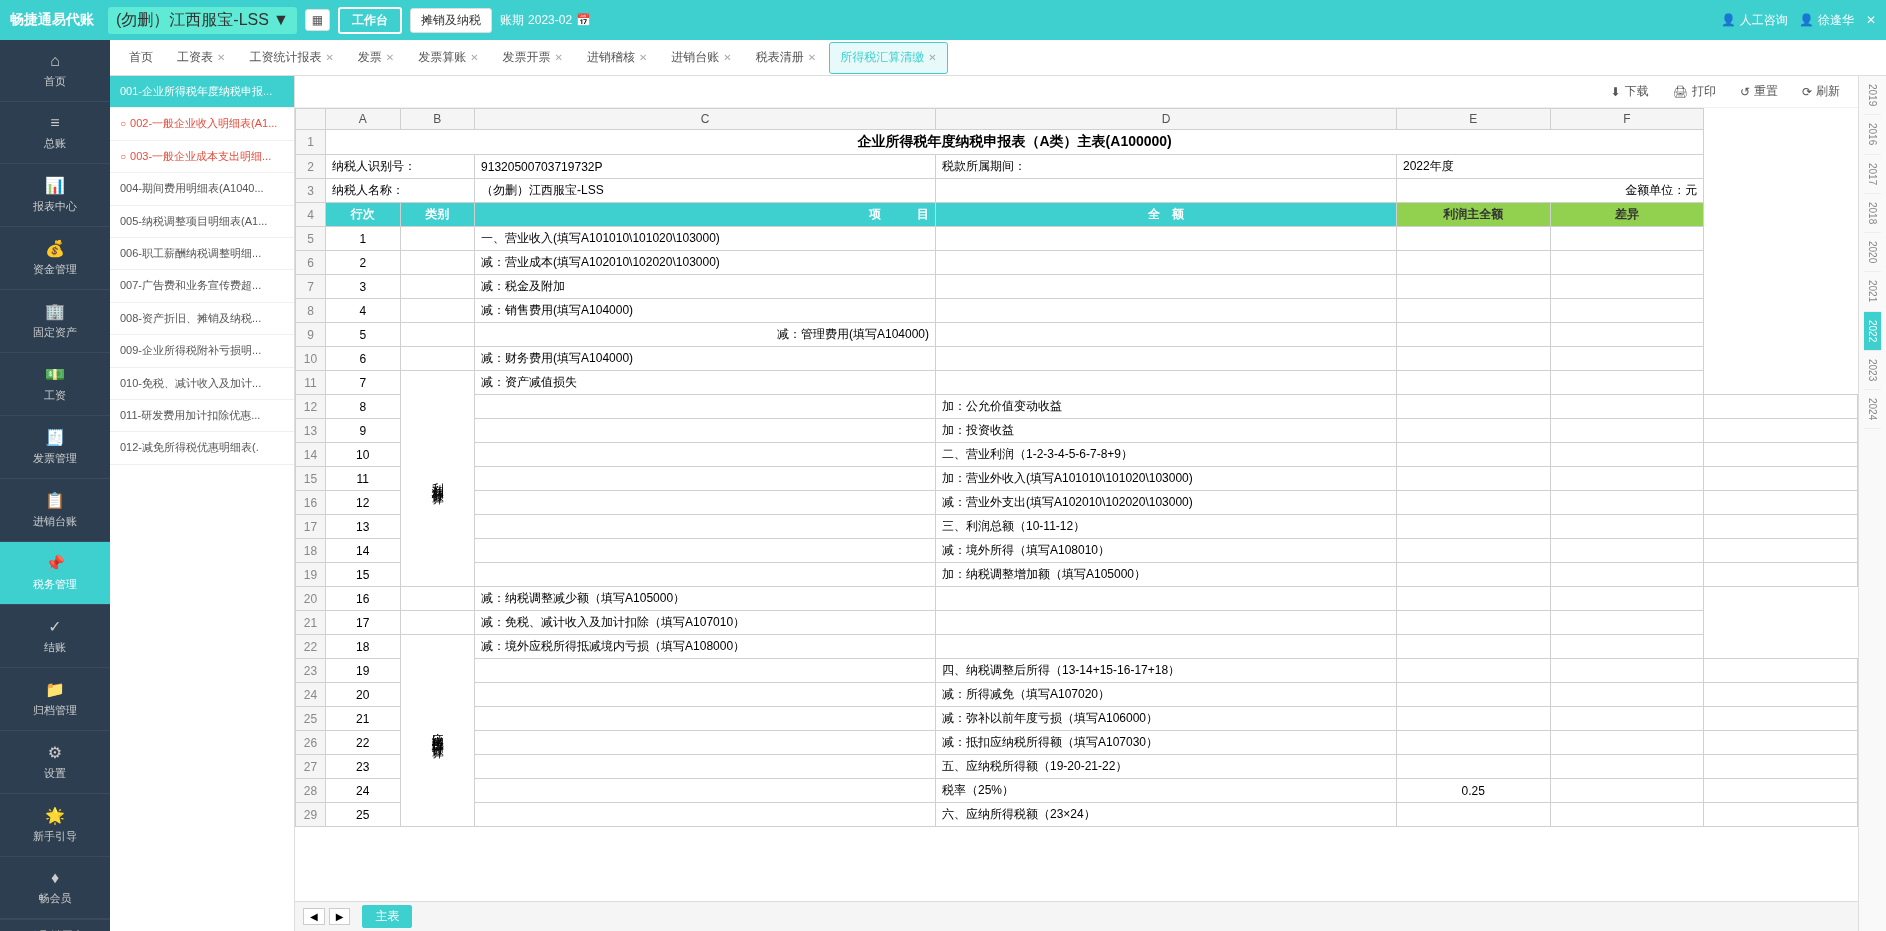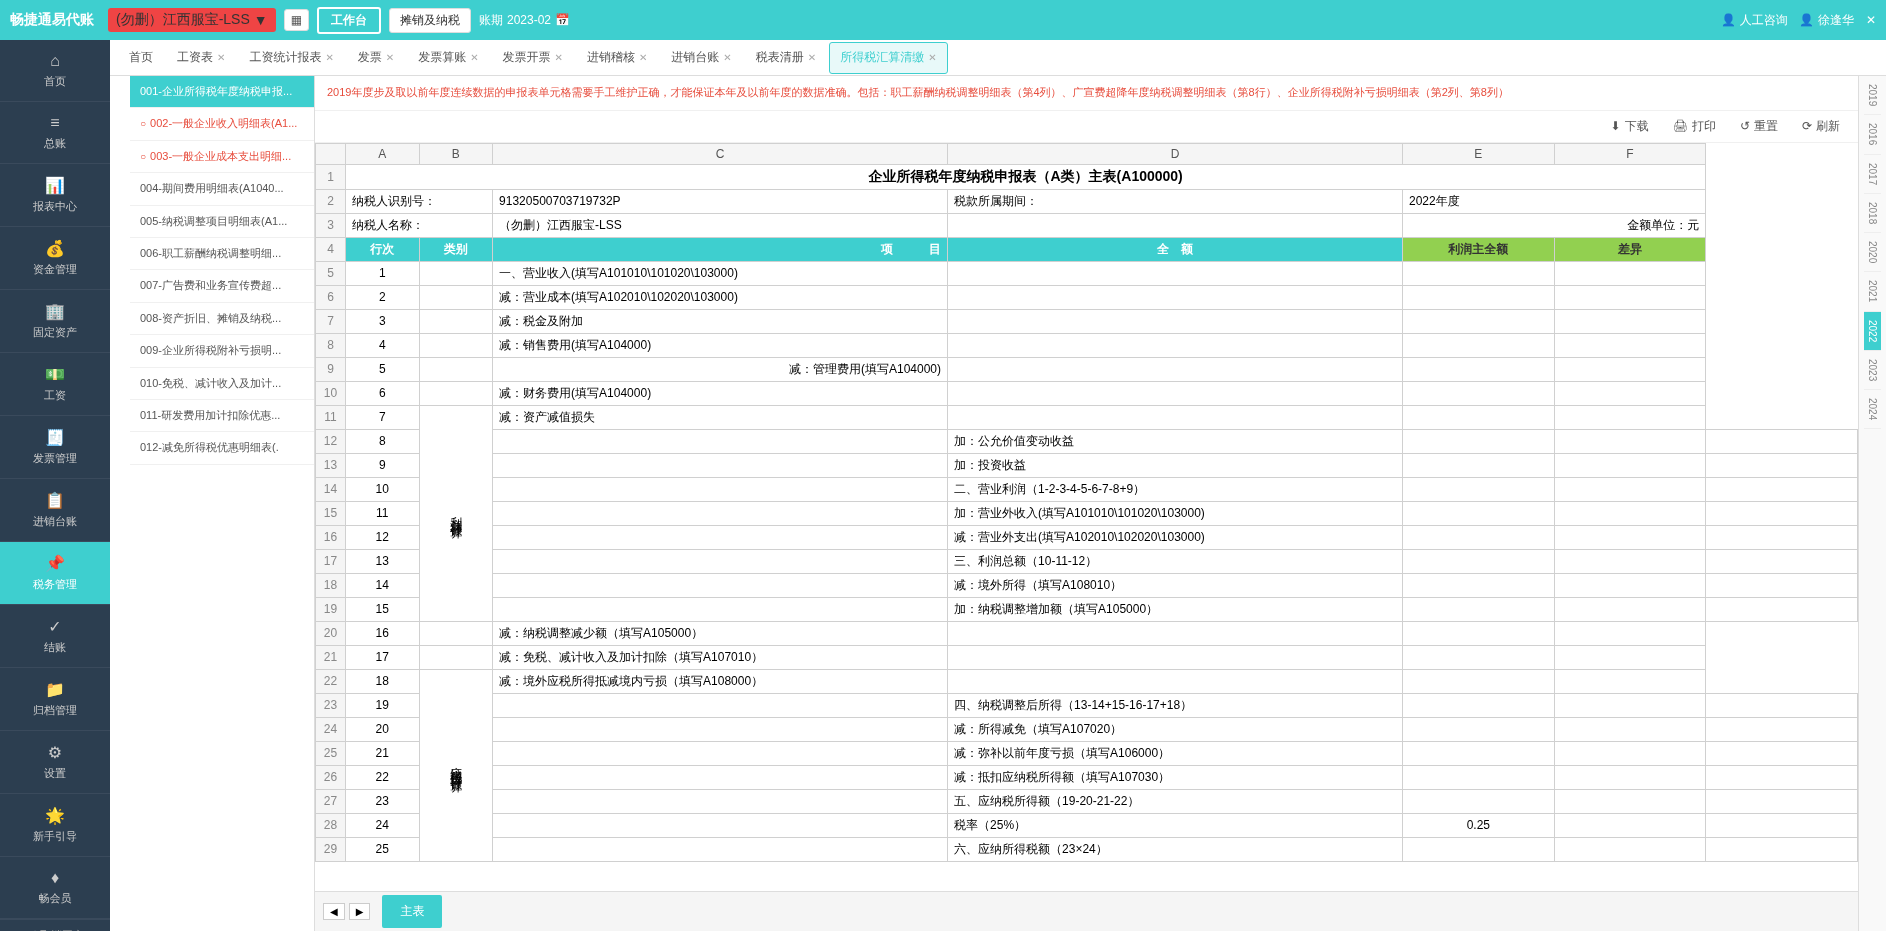--- a/index.html
+++ b/index.html
@@ -8,7 +8,7 @@
     
     .top-bar { height: 40px; background: #3ecfcf; display: flex; align-items: center; padding: 0 10px; gap: 8px; flex-shrink: 0; }
     .top-bar .logo { color: white; font-size: 14px; font-weight: bold; white-space: nowrap; min-width: 90px; }
-    .top-bar .company-selector { background: #ef4444; border: none; border-radius: 3px; padding: 3px 8px; font-size: 14px; color: #333; cursor: pointer; display: flex; align-items: center; gap: 4px; min-width: 160px; }
+    .top-bar .company-selector { background: #5eead4; border: none; border-radius: 3px; padding: 3px 8px; font-size: 16px; color: #333; cursor: pointer; display: flex; align-items: center; gap: 4px; min-width: 160px; }
     .top-bar .icon-btn { background: white; border: 1px solid #ddd; border-radius: 3px; padding: 3px 6px; cursor: pointer; color: #555; font-size: 12px; }
     .top-bar .work-btn { background: #3ecfcf; border: 2px solid white; border-radius: 3px; padding: 3px 12px; color: white; font-size: 12px; cursor: pointer; font-weight: bold; }
     .top-bar .switch-btn { background: white; border: 1px solid #ddd; border-radius: 3px; padding: 3px 10px; cursor: pointer; color: #333; font-size: 12px; }

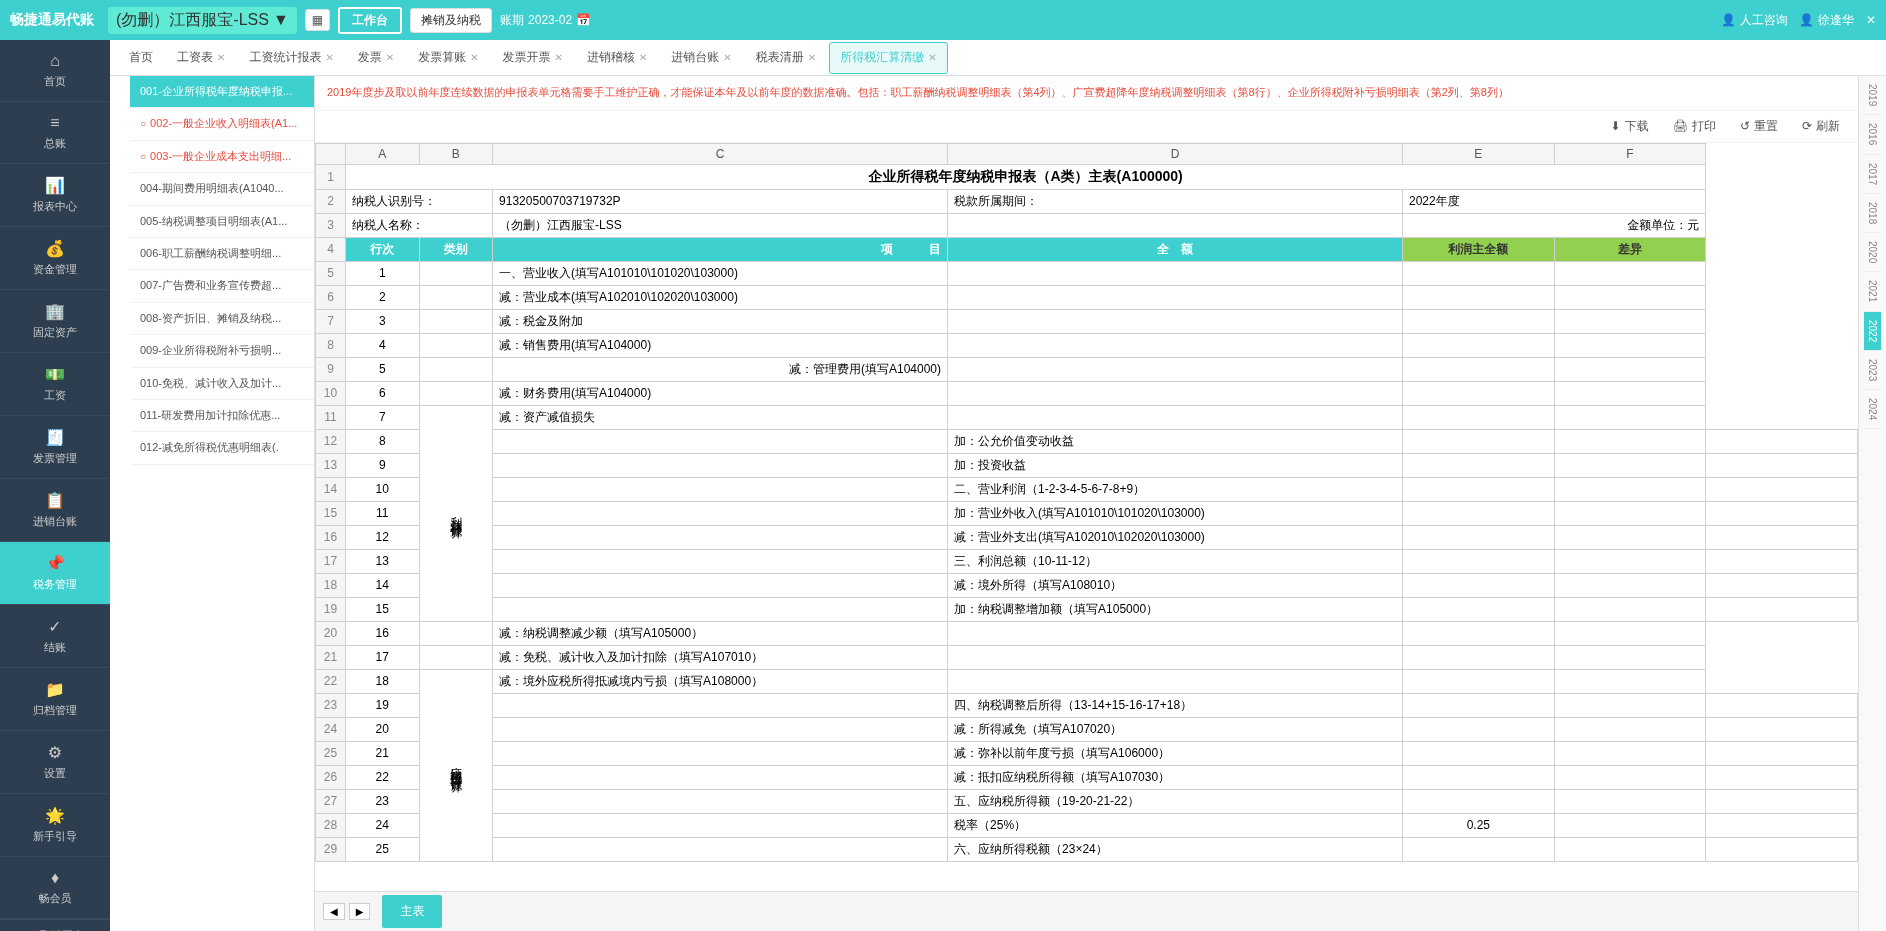--- a/index.html
+++ b/index.html
@@ -37,7 +37,7 @@
     .page-content { flex: 1; display: flex; overflow: hidden; background: white; }
 
     
-    .report-list { width: 185px; background: white; border-right: 1px solid #ddd; overflow-y: auto; flex-shrink: 0; margin-left: 20px; }
+    .report-list { width: 185px; background: white; border-right: 1px solid #ddd; overflow-y: auto; flex-shrink: 0; }
     .report-list-item { padding: 8px 10px; font-size: 11px; color: #555; cursor: pointer; border-bottom: 1px solid #f0f0f0; line-height: 1.4; }
     .report-list-item.active { background: #3ecfcf; color: white; }
     .report-list-item.warn { color: #e74c3c; display: flex; align-items: flex-start; gap: 4px; }

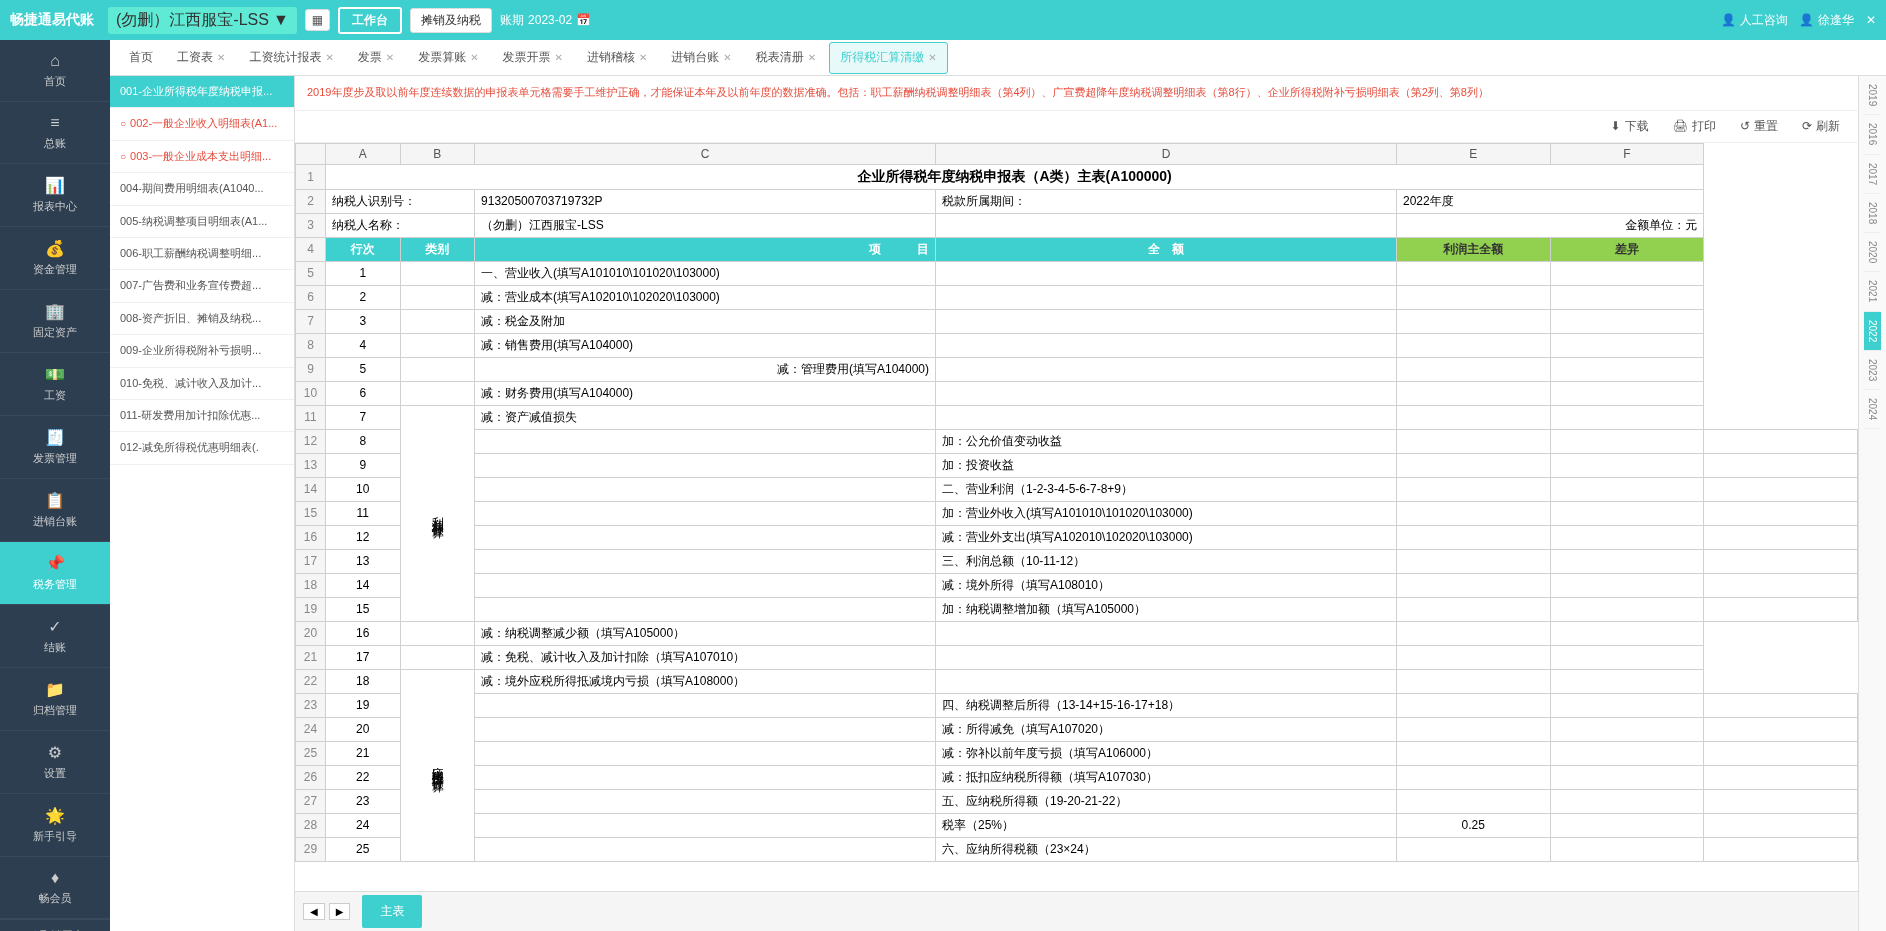--- a/index.html
+++ b/index.html
@@ -229,7 +229,6 @@
 
       <div class="right-main">
 
-        <div class="warning-banner">2019年度步及取以前年度连续数据的申报表单元格需要手工维护正确，才能保证本年及以前年度的数据准确。包括：职工薪酬纳税调整明细表（第4列）、广宣费超降年度纳税调整明细表（第8行）、企业所得税附补亏损明细表（第2列、第8列）</div>
 
         <div class="toolbar">
           <div class="toolbar-btn">⬇ <span>下载</span></div>

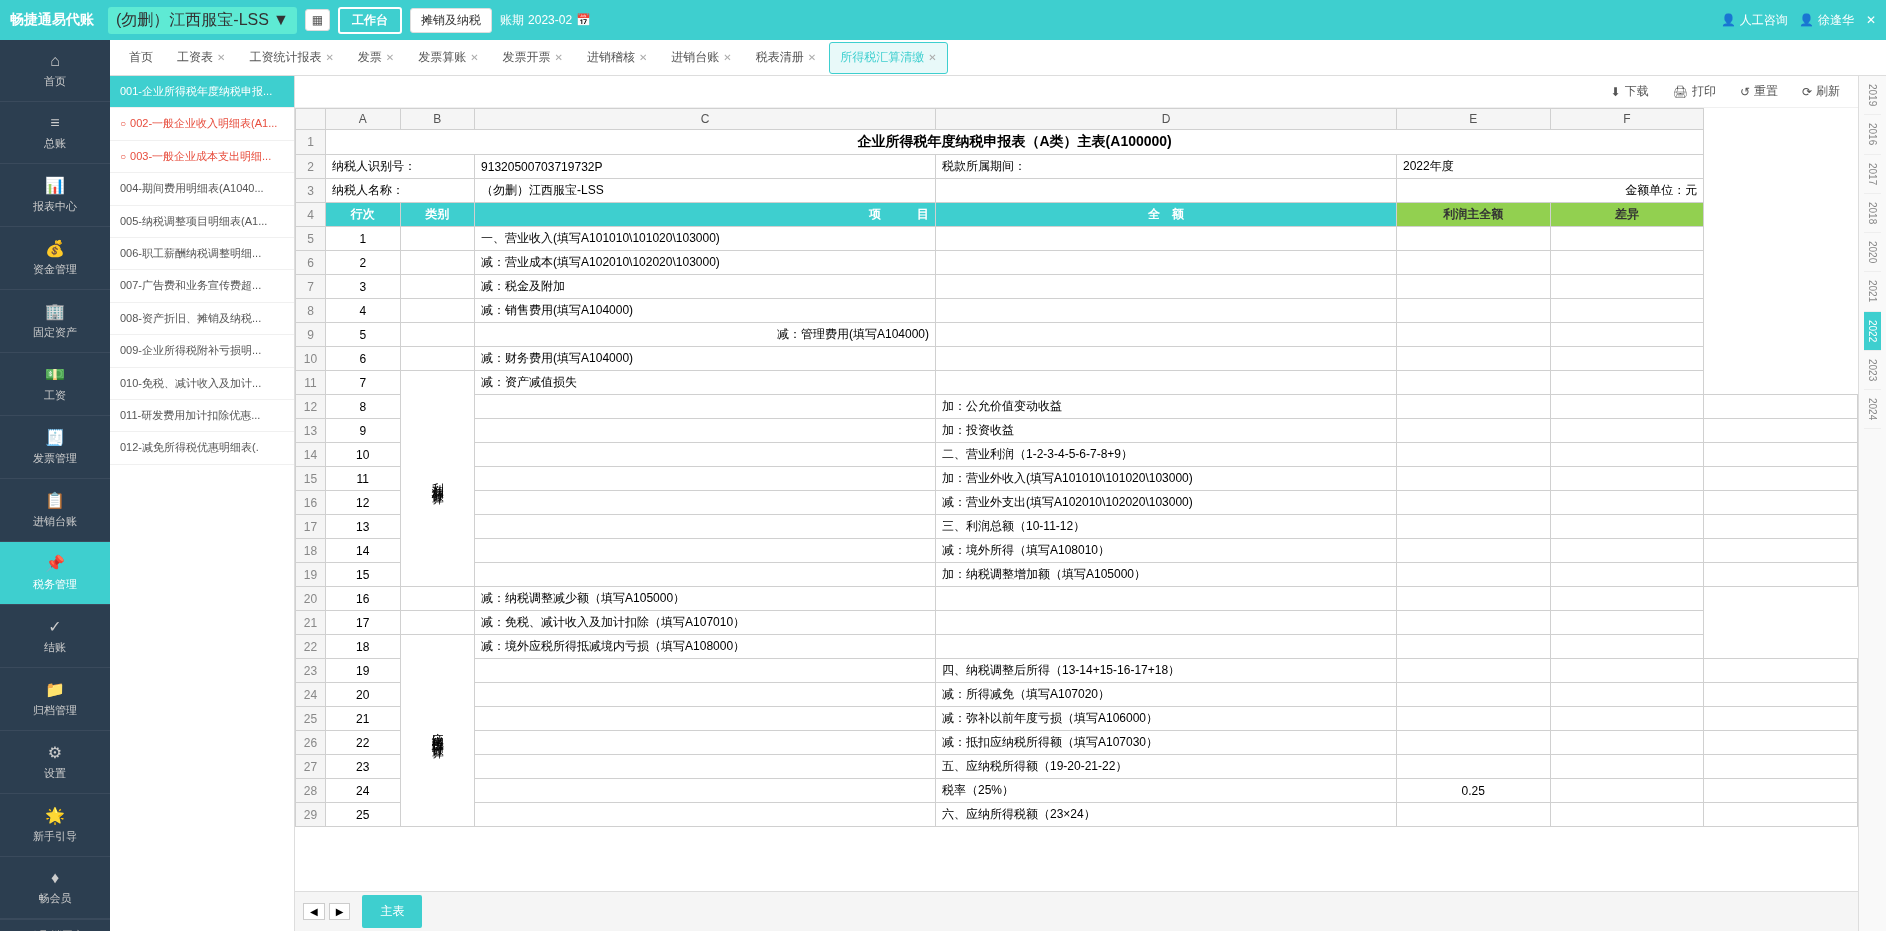--- a/index.html
+++ b/index.html
@@ -66,7 +66,7 @@
 
     
     .bottom-tab { background: #f5f5f5; border-top: 1px solid #ddd; padding: 3px 8px; display: flex; align-items: center; gap: 4px; flex-shrink: 0; }
-    .bottom-tab-item { padding: 2px 12px; background: white; border: 6px solid #c2410c; border-radius: 2px; font-size: 12px; color: #333; cursor: pointer; }
+    .bottom-tab-item { padding: 2px 12px; background: white; border: 1px solid #c2410c; border-radius: 2px; font-size: 12px; color: #333; cursor: pointer; }
     .bottom-tab-item.active { background: #3ecfcf; color: white; border-color: #3ecfcf; }
     .nav-arrows { display: flex; gap: 4px; margin-right: 8px; }
     .nav-arrow { padding: 2px 6px; border: 1px solid #ccc; background: white; cursor: pointer; font-size: 10px; }

